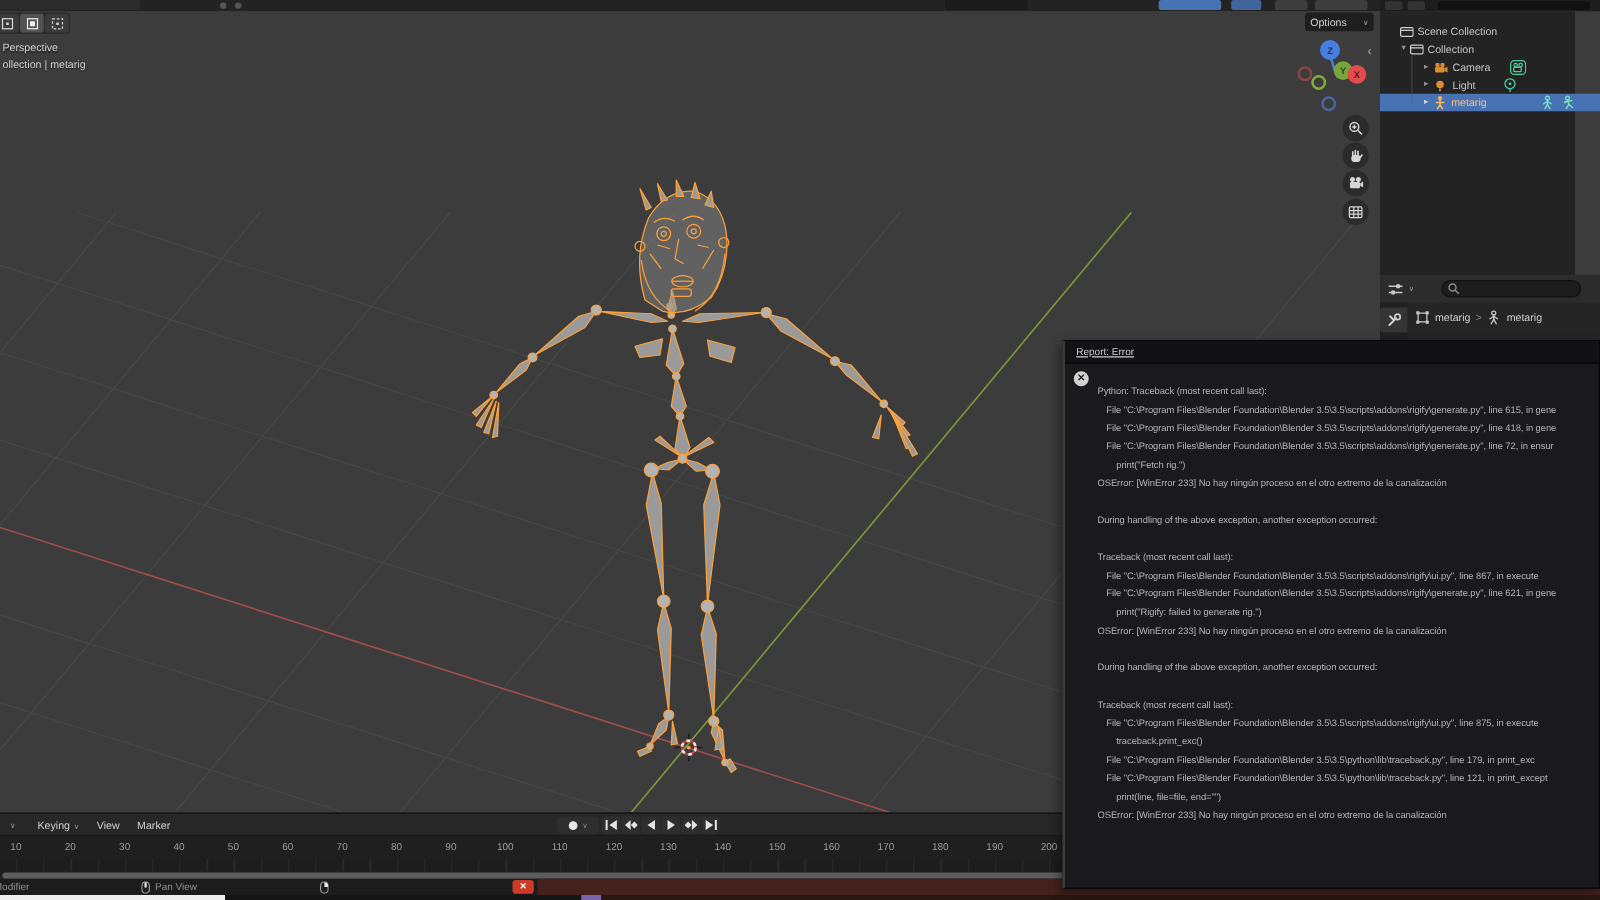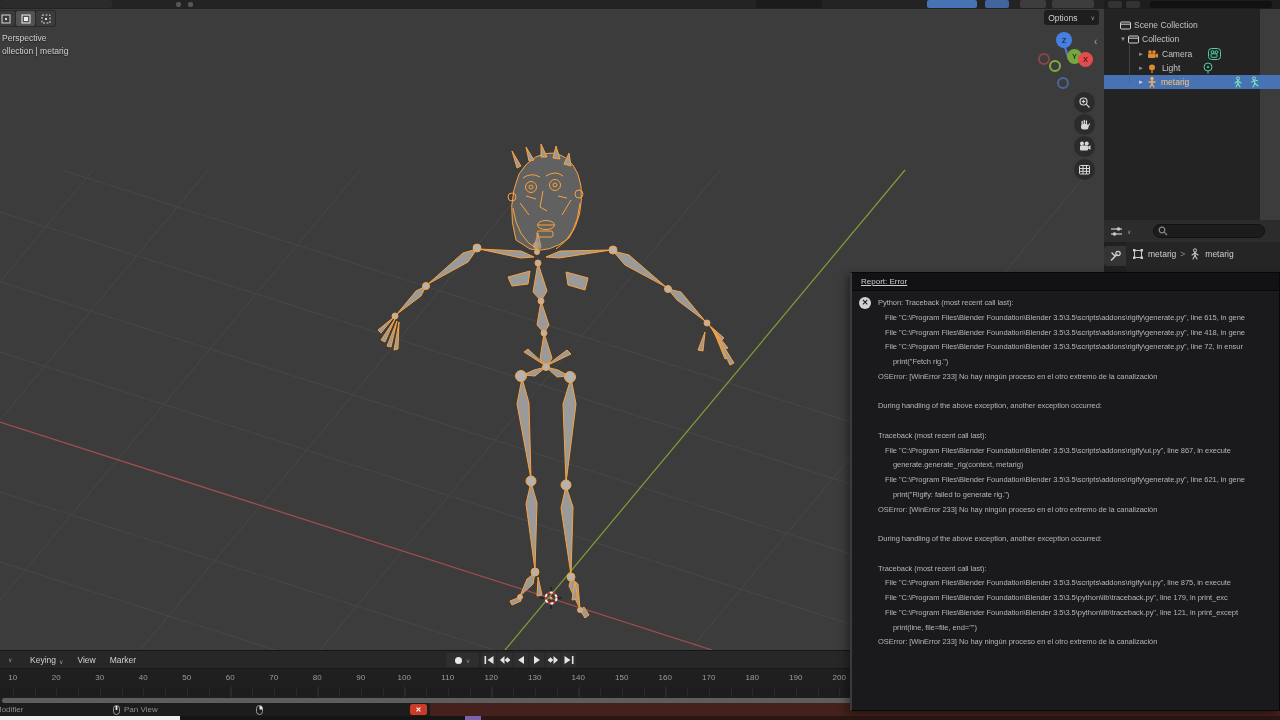--- a/index.html
+++ b/index.html
@@ -66,7 +66,7 @@
   #report-header { height:18px; line-height:18px; background:#121215; color:#cdcdcd; font-size:8px; padding-left:9px; border-bottom:1px solid #08080a;text-decoration:underline; }
   #report-icon { position:absolute; left:7px; top:24px; width:12px; height:12px; border-radius:50%; background:#d2d2d2;
     color:#1a1a1d; font-size:8px; font-weight:bold; text-align:center; line-height:12px; }
-  #tb { position:absolute; left:0; top:19px; width:426px; height:366px; overflow:hidden; padding-top:4px; }
+  #tb { position:absolute; left:0; top:19px; width:426px; height:366px; overflow:hidden; padding-top:14px; }
   .tb-line { height:14.75px; line-height:14.75px; font-size:7.5px; letter-spacing:-0.05px; color:#b5b5b5; white-space:pre; overflow:hidden; }
   .tb-line.i0 { padding-left:26px; }
   .tb-line.i1 { padding-left:33px; }

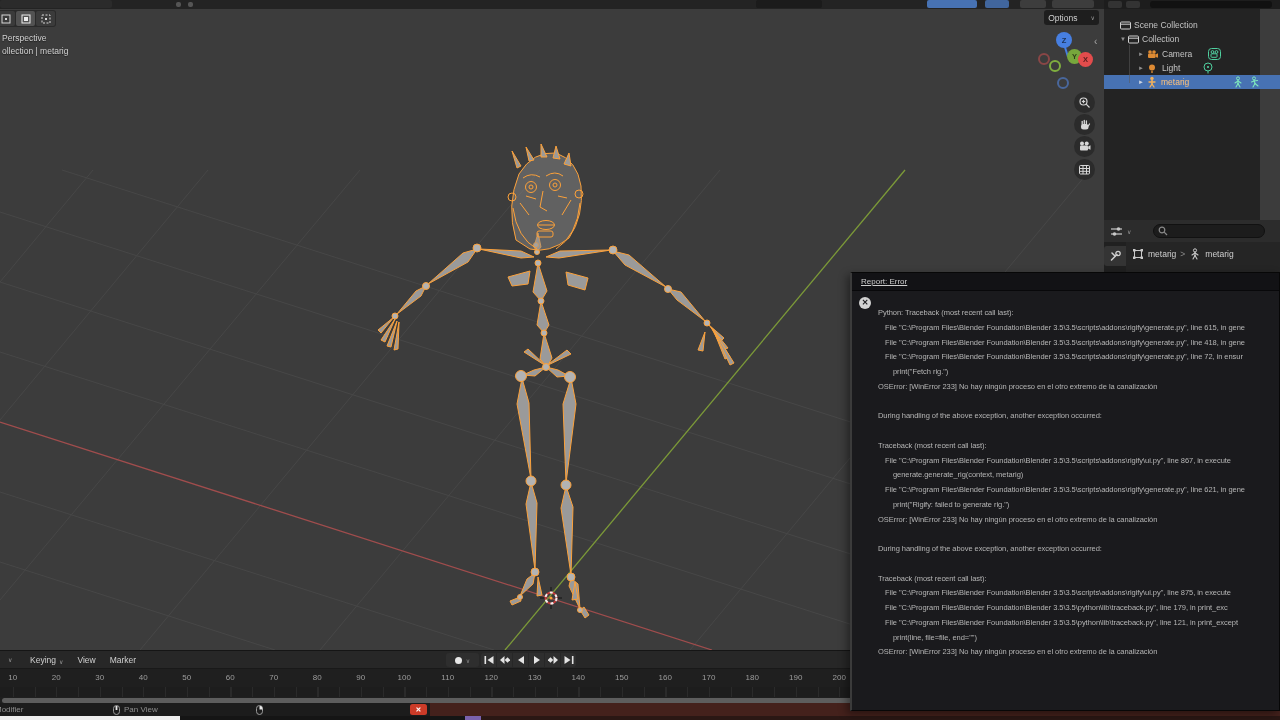--- a/index.html
+++ b/index.html
@@ -612,7 +612,6 @@
         <div class="tb-line blank"></div>
         <div class="tb-line i0">Traceback (most recent call last):</div>
         <div class="tb-line i1">File "C:\Program Files\Blender Foundation\Blender 3.5\3.5\scripts\addons\rigify\ui.py", line 867, in execute</div>
-        <div class="tb-line i2">generate.generate_rig(context, metarig)</div>
         <div class="tb-line i1">File "C:\Program Files\Blender Foundation\Blender 3.5\3.5\scripts\addons\rigify\generate.py", line 621, in gene</div>
         <div class="tb-line i2">print("Rigify: failed to generate rig.")</div>
         <div class="tb-line i0">OSError: [WinError 233] No hay ningún proceso en el otro extremo de la canalización</div>

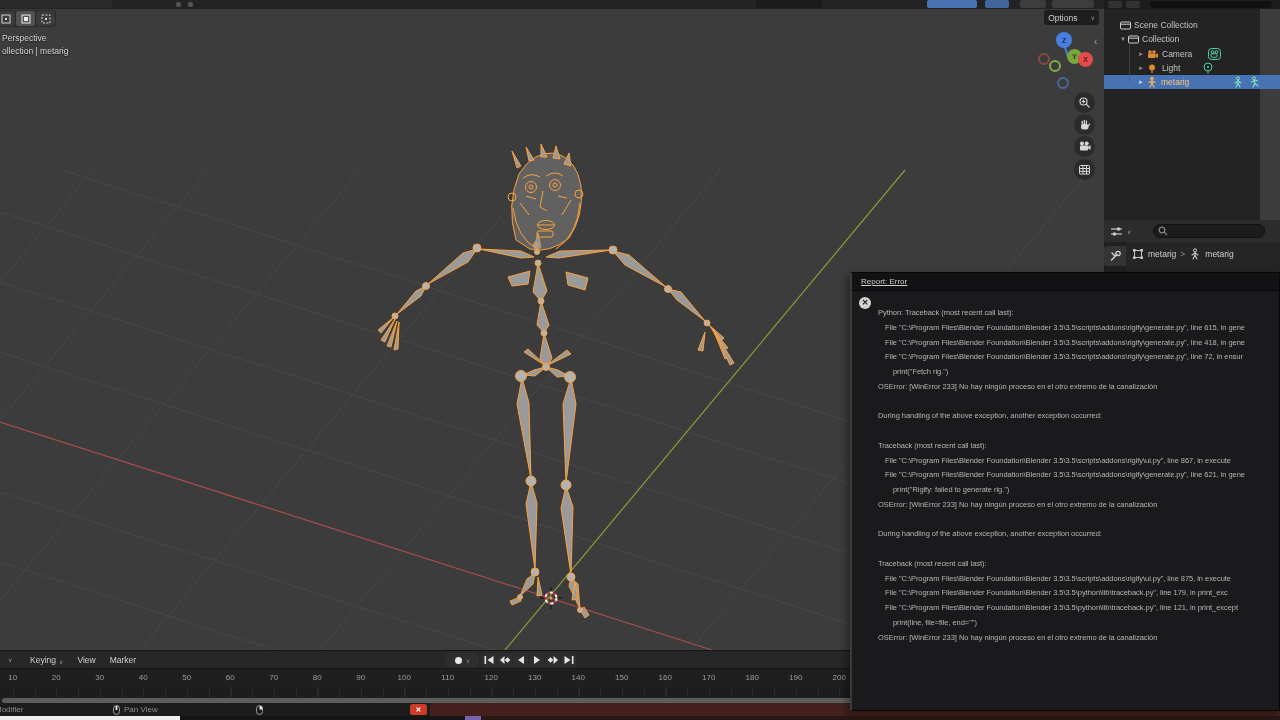--- a/index.html
+++ b/index.html
@@ -620,6 +620,7 @@
         <div class="tb-line blank"></div>
         <div class="tb-line i0">Traceback (most recent call last):</div>
         <div class="tb-line i1">File "C:\Program Files\Blender Foundation\Blender 3.5\3.5\scripts\addons\rigify\ui.py", line 875, in execute</div>
+        <div class="tb-line i2">traceback.print_exc()</div>
         <div class="tb-line i1">File "C:\Program Files\Blender Foundation\Blender 3.5\3.5\python\lib\traceback.py", line 179, in print_exc</div>
         <div class="tb-line i1">File "C:\Program Files\Blender Foundation\Blender 3.5\3.5\python\lib\traceback.py", line 121, in print_except</div>
         <div class="tb-line i2">print(line, file=file, end="")</div>

